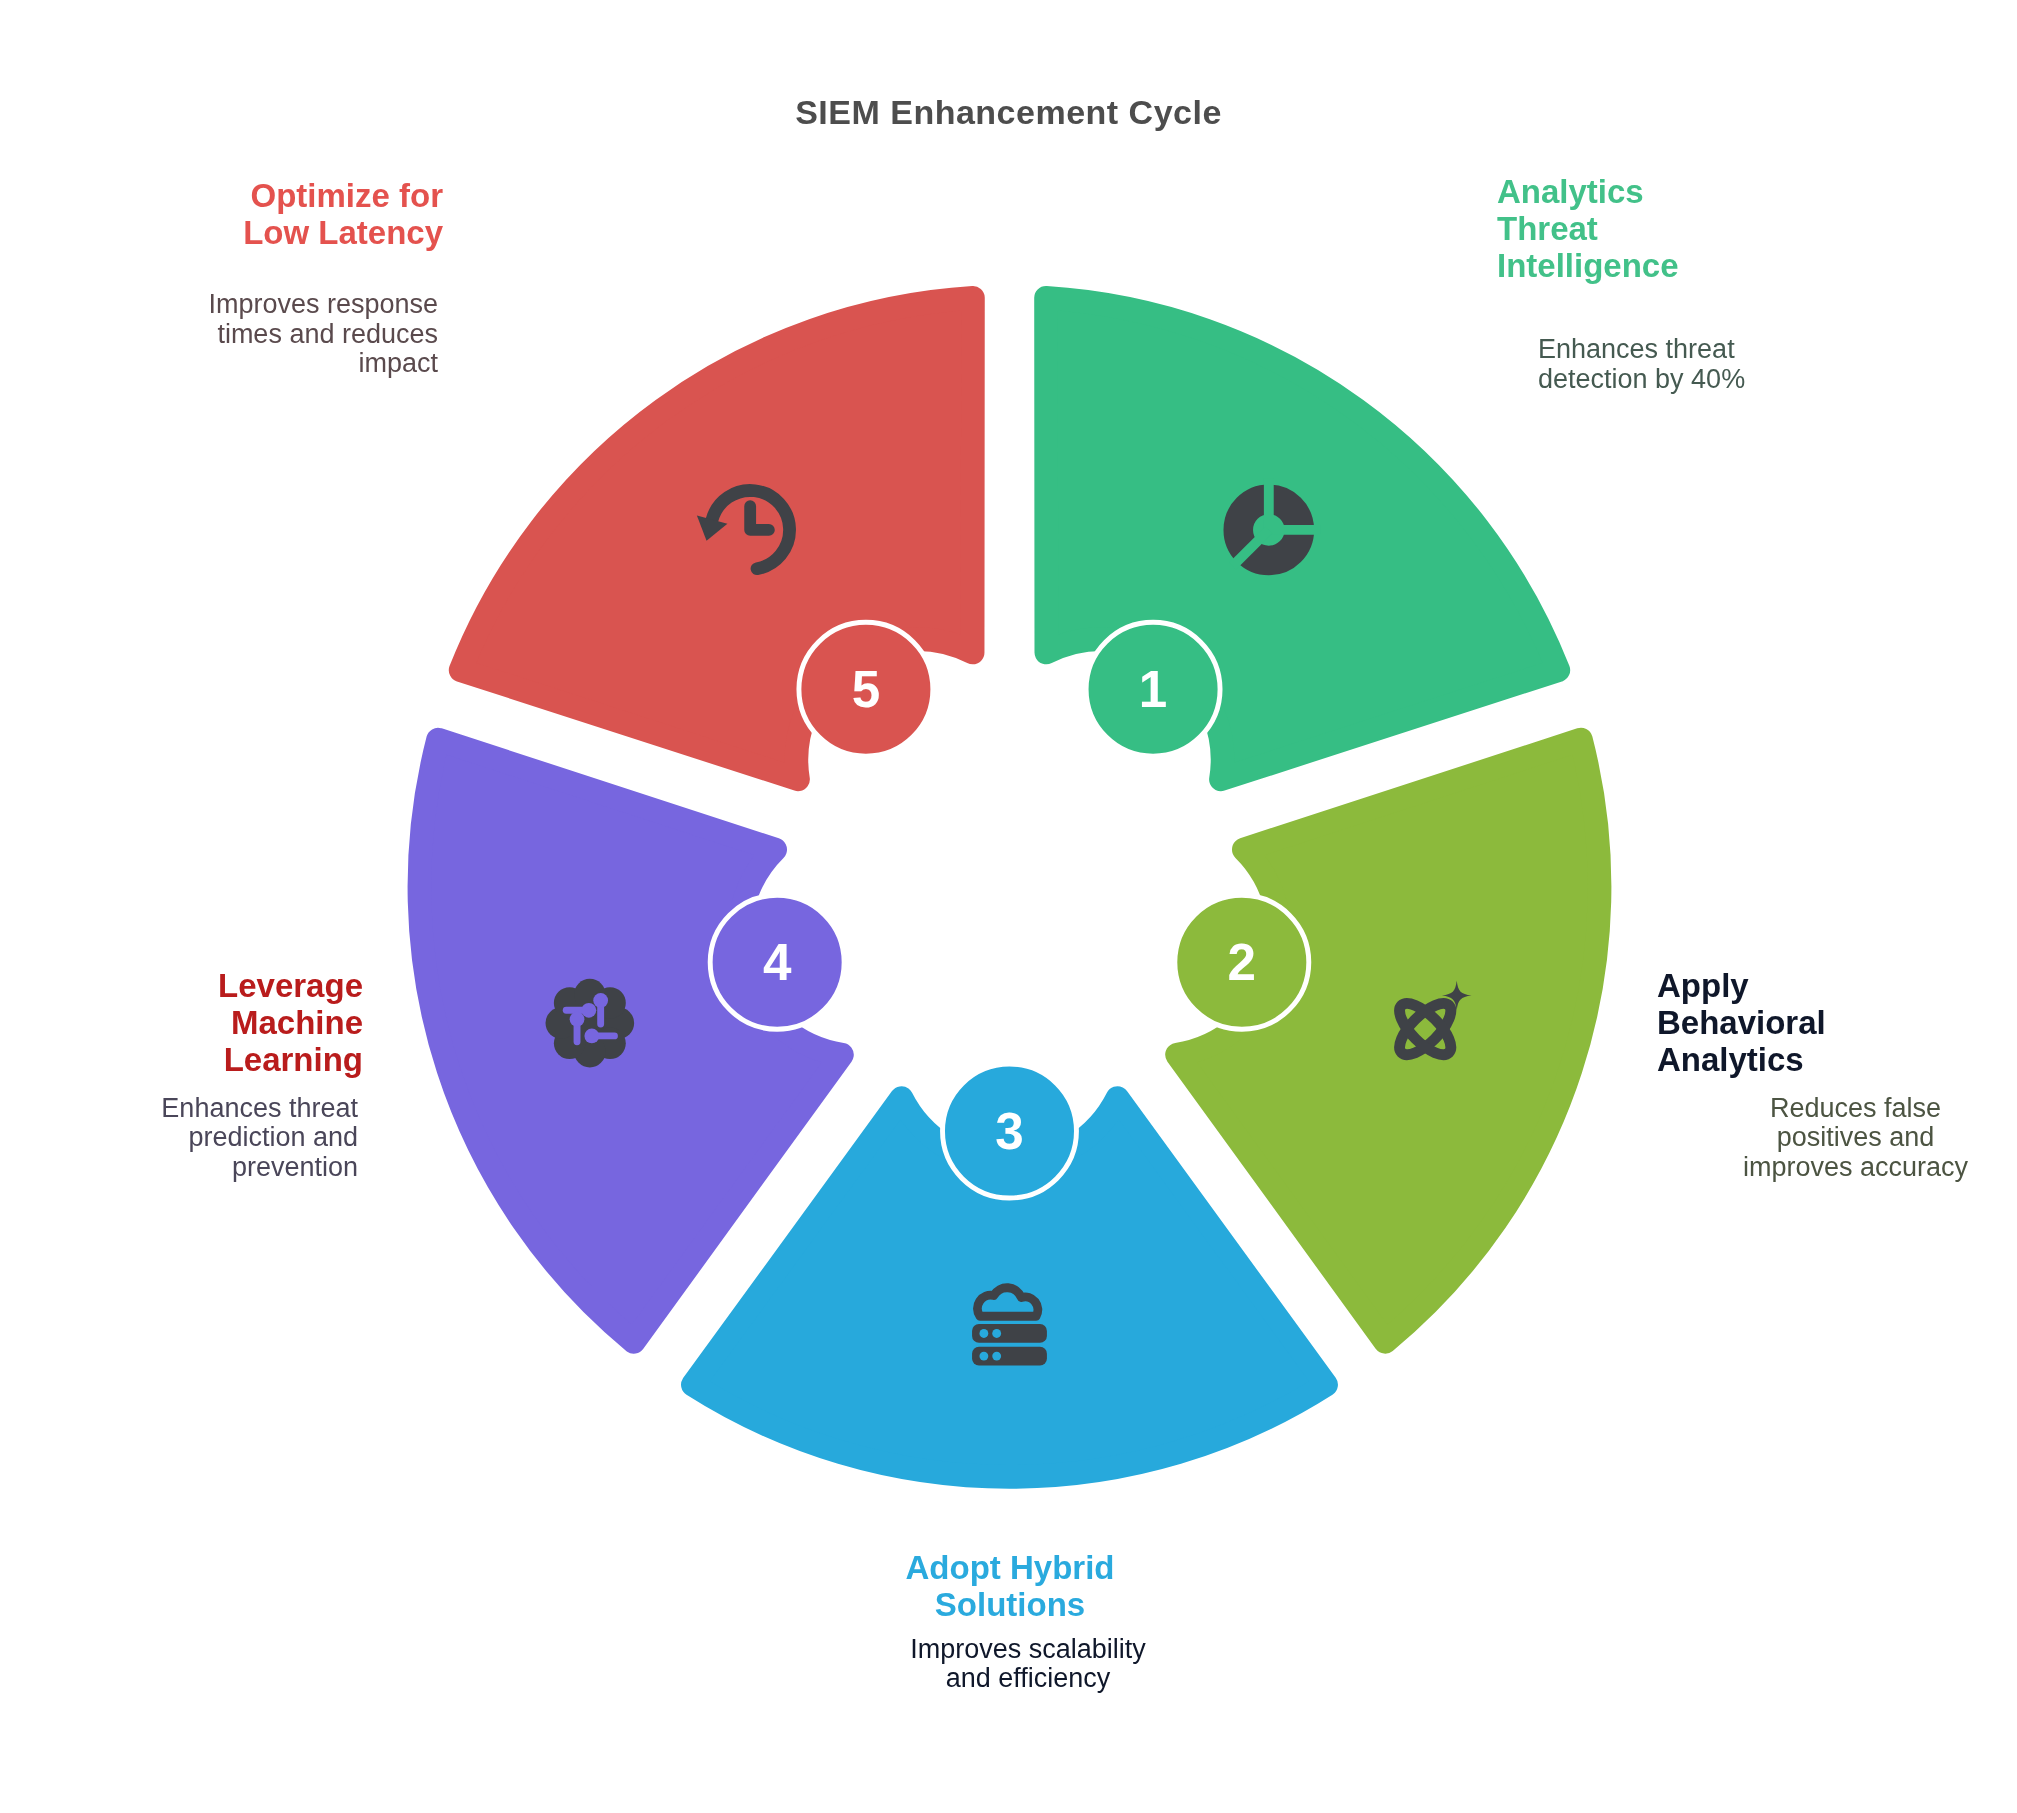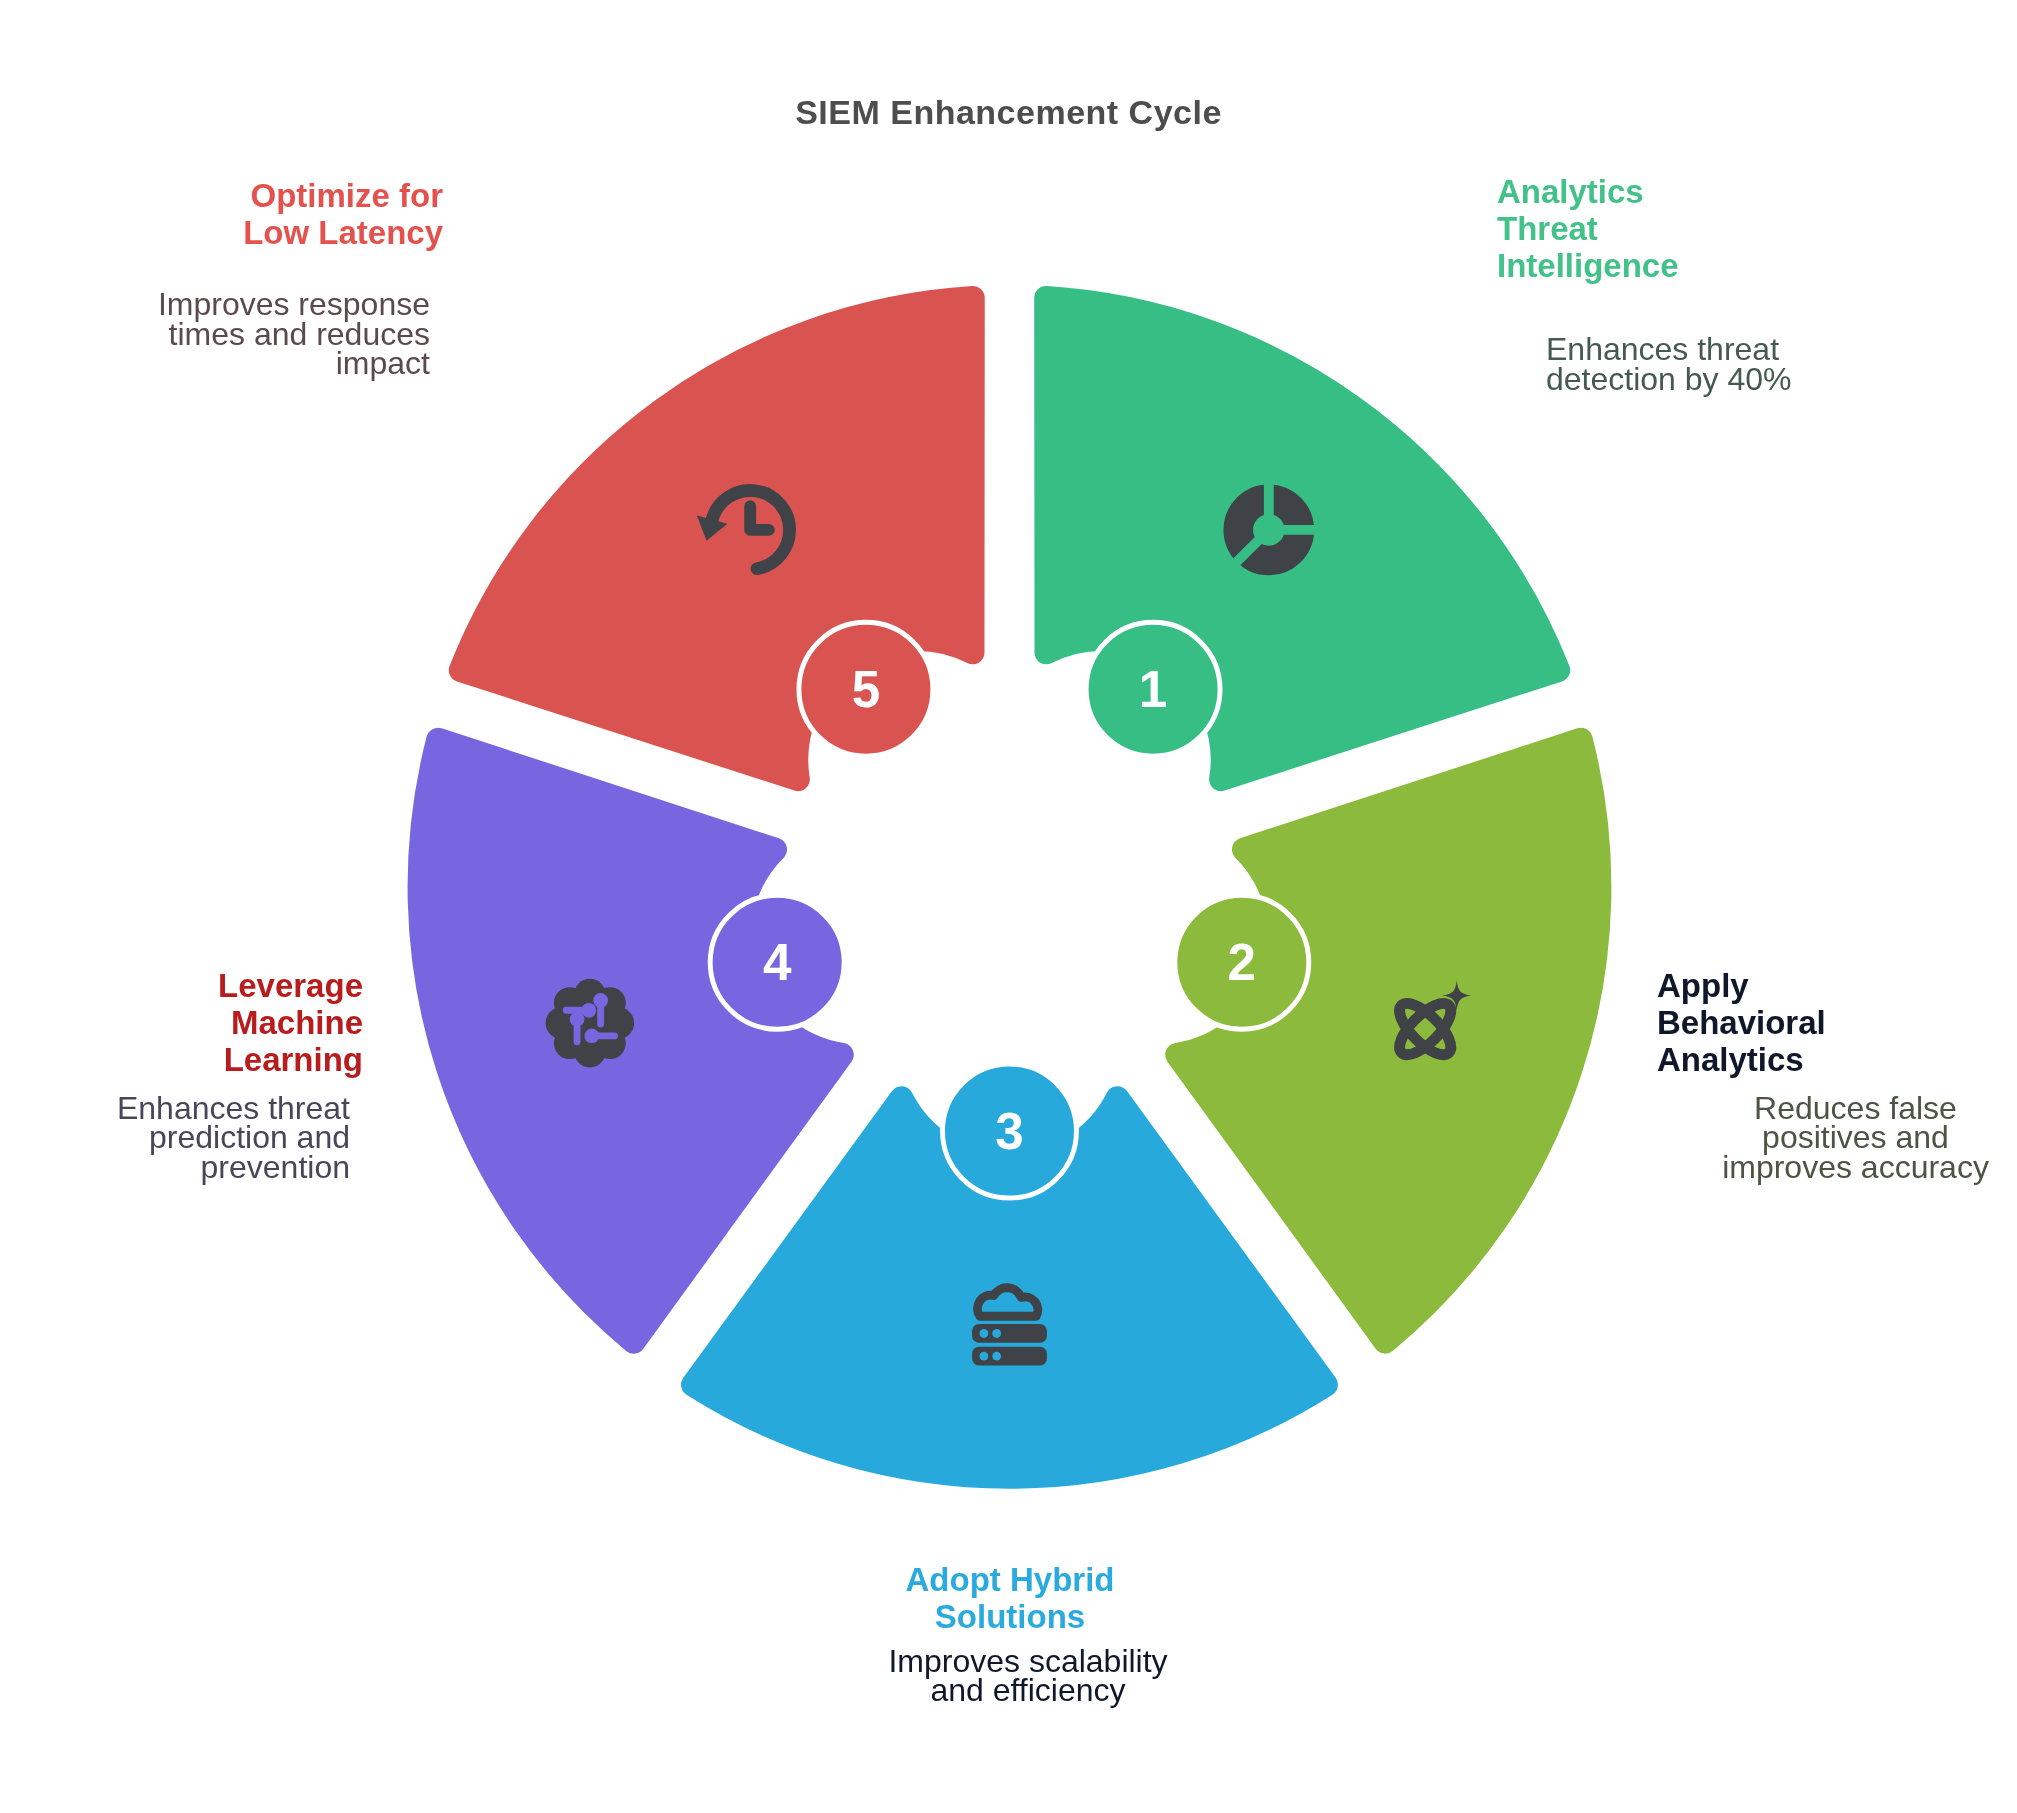--- a/index.html
+++ b/index.html
@@ -10,7 +10,7 @@
   #diagram-svg{position:absolute;left:0;top:0;}
   .label-block{position:absolute;}
   .seg-heading{margin:0;font-size:33px;line-height:37px;font-weight:700;white-space:pre-line;}
-  .seg-desc{margin:13px;font-size:32px;line-height:29.6px;font-weight:400;white-space:pre-line;padding-left:36px;}
+  .seg-desc{margin:5px;font-size:27px;line-height:29.6px;font-weight:400;white-space:pre-line;padding-left:36px;}
   .pos-1{left:1497px;top:173px;width:473px;text-align:left;}
   .pos-1 .seg-desc{margin-top:51px;}
   .pos-2{left:1657px;top:967px;width:361px;text-align:left;}

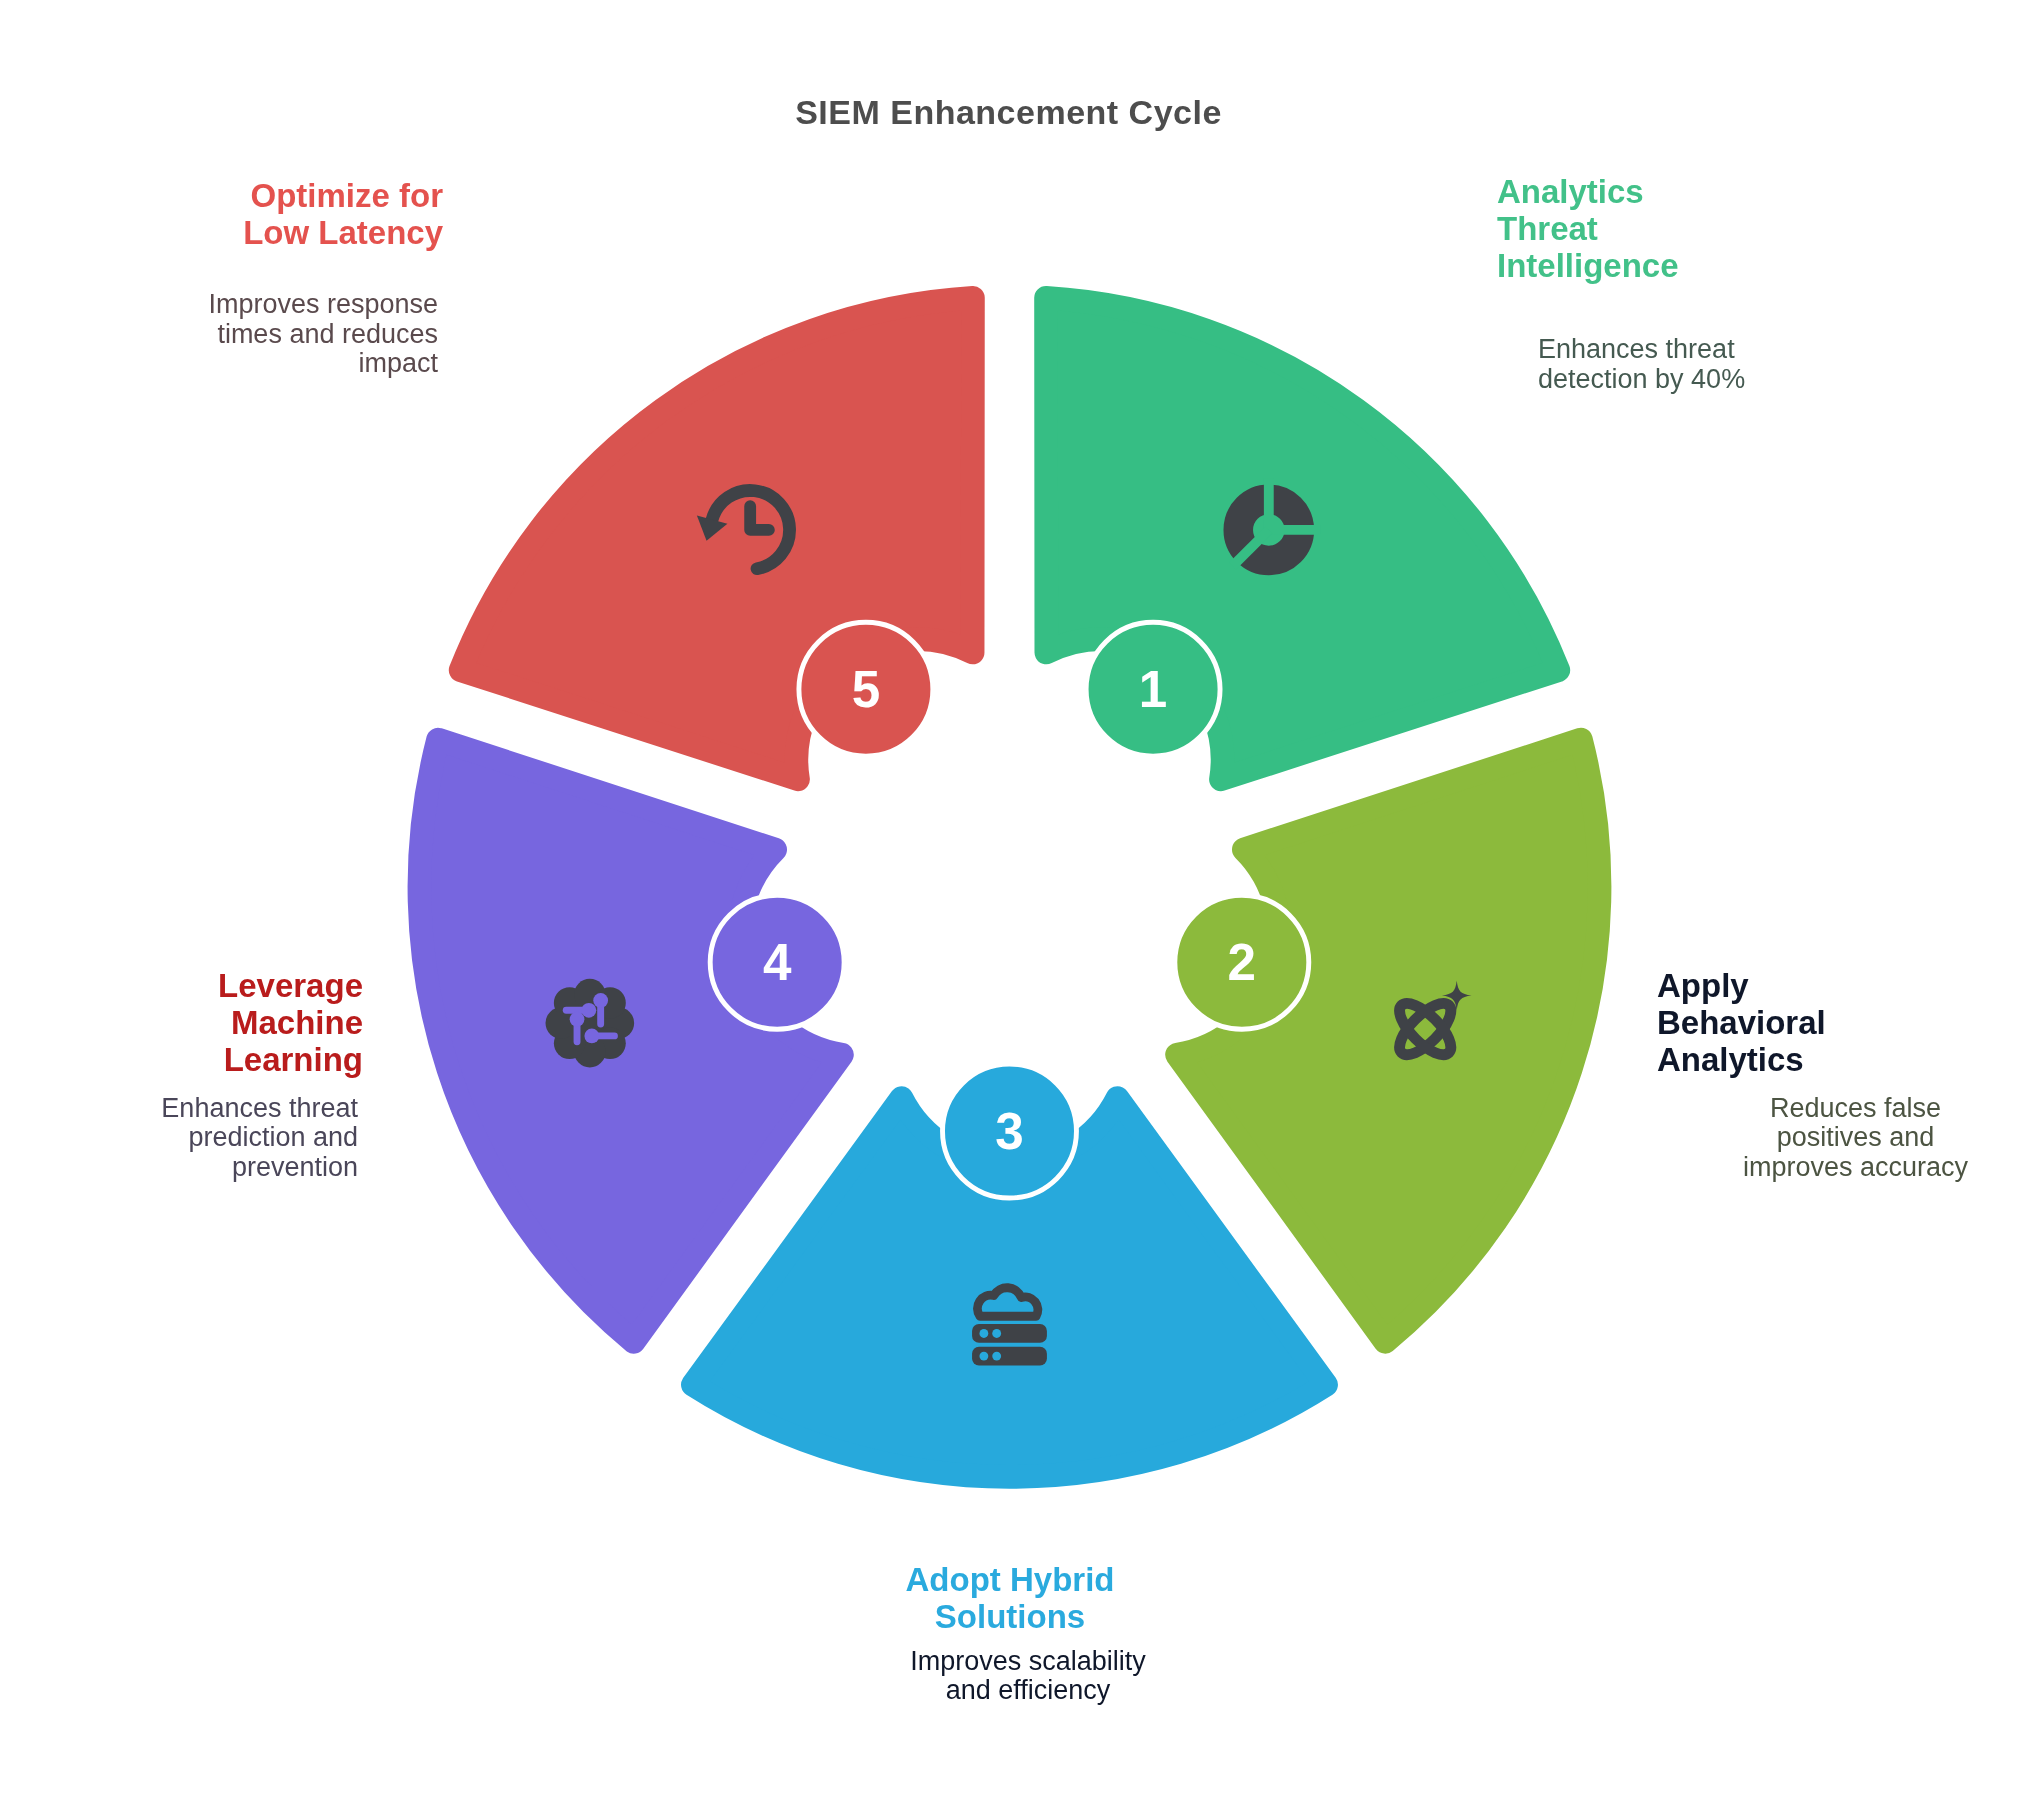--- a/index.html
+++ b/index.html
@@ -118,7 +118,7 @@
 improves accuracy</p>
   </div>
   <div class="label-block pos-3">
-    <h2 class="seg-heading" style="color: rgb(42, 170, 222); margin-top: 12px;">Adopt Hybrid
+    <h2 class="seg-heading" style="color: rgb(42, 170, 222);">Adopt Hybrid
 Solutions</h2>
     <p class="seg-desc" style="color: #0f172a;">Improves scalability
 and efficiency</p>

